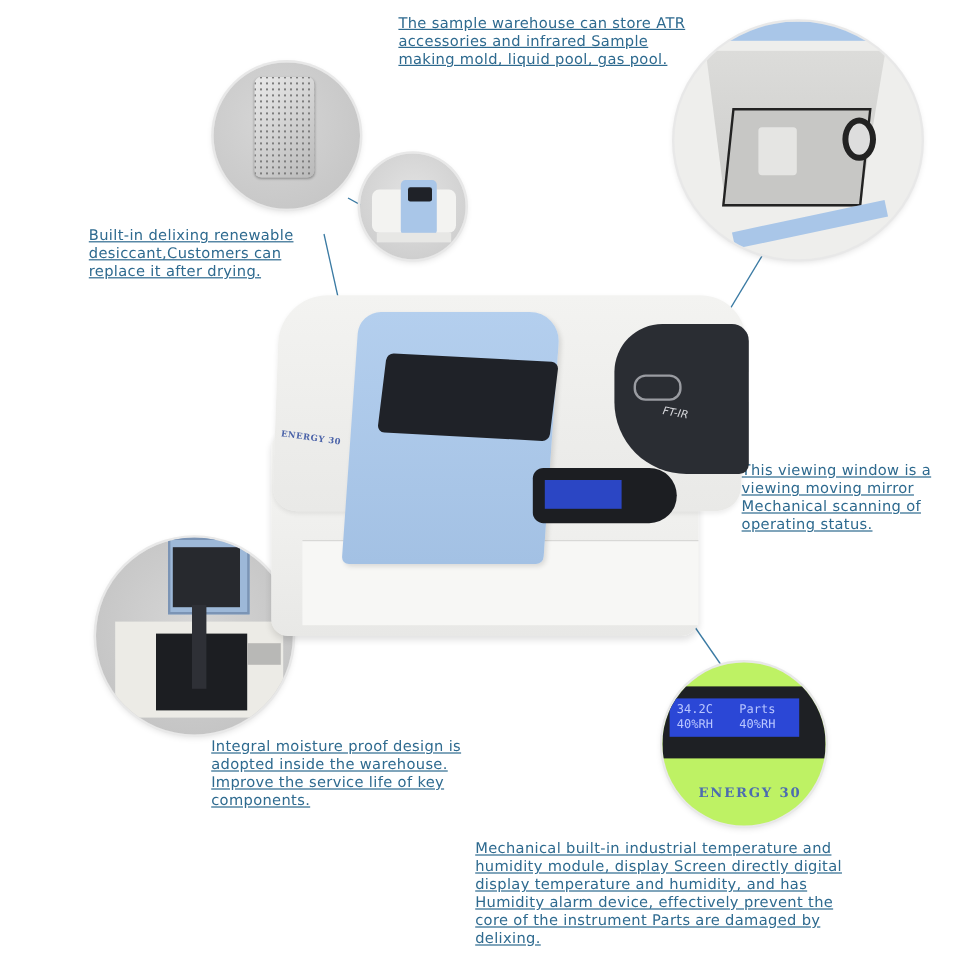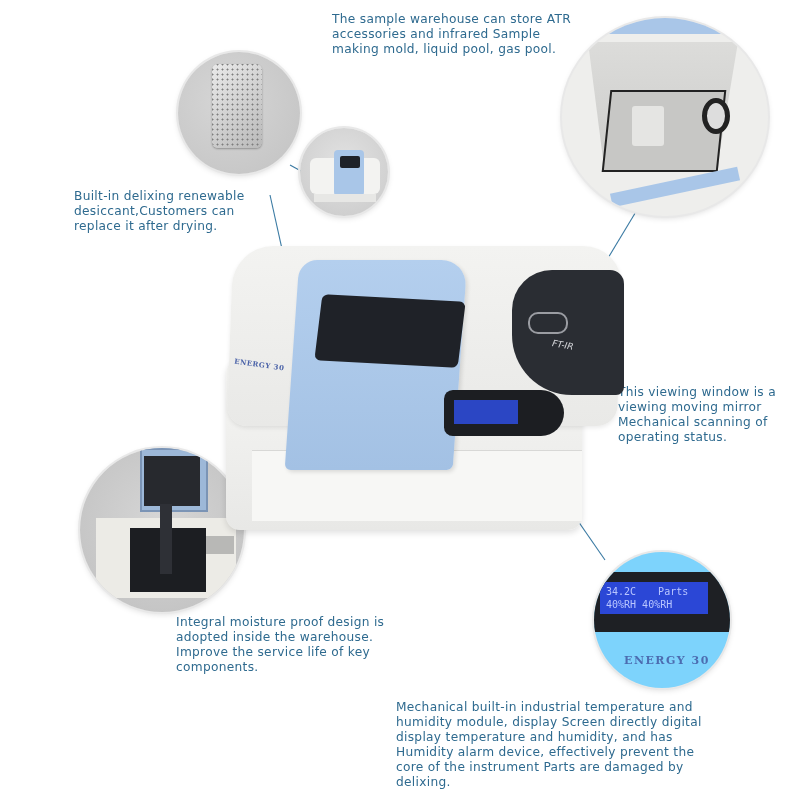--- a/index.html
+++ b/index.html
@@ -4,7 +4,7 @@
 <style>
   html,body{margin:0;padding:0;background:#ffffff;}
   body{width:800px;height:800px;position:relative;overflow:hidden;font-family:"DejaVu Sans","Liberation Sans",sans-serif;}
-  .cap{position:absolute;color:#2e6a8f;font-size:12.2px;line-height:15px;letter-spacing:0.3px;margin:0;white-space:pre-line;}
+  .cap{position:absolute;color:#2e6a8f;font-size:12.2px;line-height:15px;letter-spacing:0.3px;margin:0;white-space:pre-line;text-decoration:underline;}
   .circle{position:absolute;border-radius:50%;overflow:hidden;box-shadow:0 0 0 2px #e8e8e8, 0 2px 6px rgba(0,0,0,0.15);}
   svg.lines{position:absolute;left:0;top:0;width:800px;height:800px;pointer-events:none;}
   .lcd{position:absolute;background:#2b47d6;color:#b9c6ff;font-family:"DejaVu Sans Mono","Liberation Mono",monospace;}

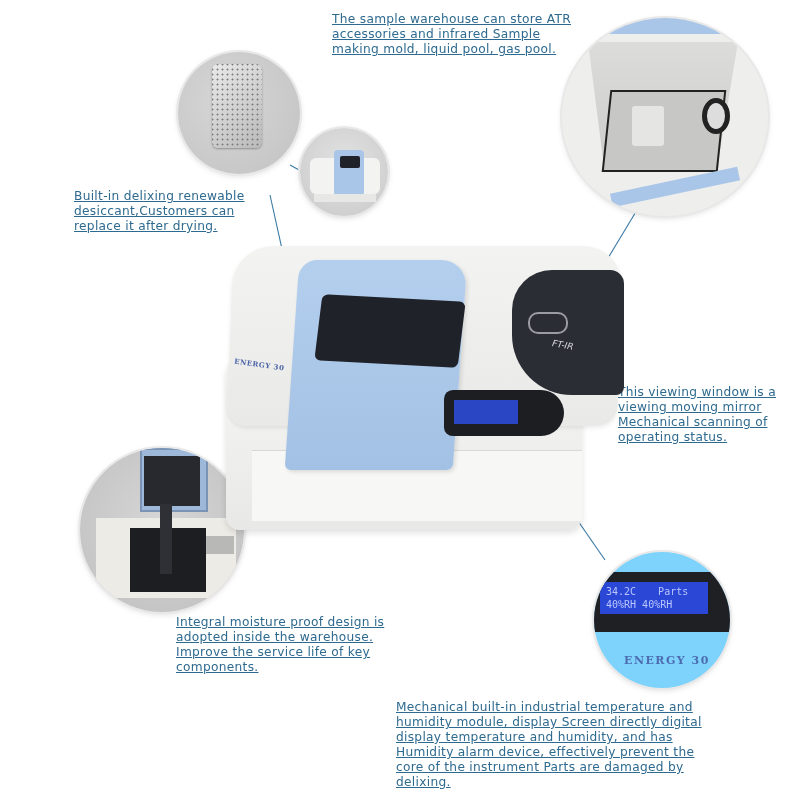--- a/index.html
+++ b/index.html
@@ -73,7 +73,7 @@
   <div style="position:absolute;left:126px;top:88px;width:28px;height:18px;background:#b8b8b6;"></div>
 </div>
 
-<div class="circle" style="left:594px;top:552px;width:136px;height:136px;background:#7dd3fc;">
+<div class="circle" style="left:552px;top:552px;width:136px;height:136px;background:#bef264;">
   <div style="position:absolute;left:0;top:20px;width:136px;height:60px;background:#1e2024;"></div>
   <div class="lcd" style="left:6px;top:30px;width:108px;height:32px;font-size:10px;line-height:13px;padding:3px 0 0 6px;box-sizing:border-box;">
     <div style="display:flex;gap:22px;">

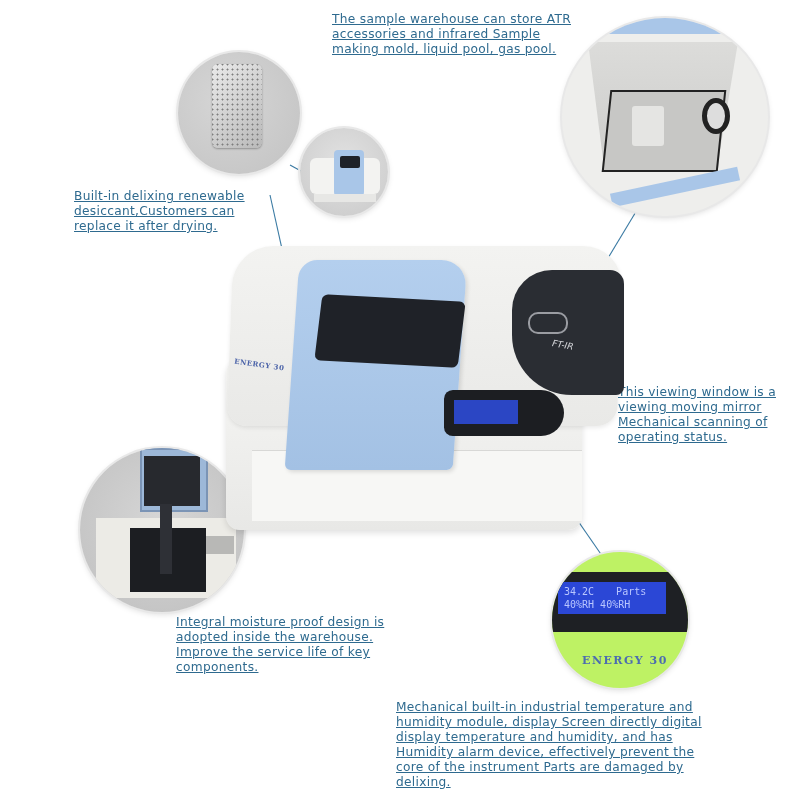--- a/index.html
+++ b/index.html
@@ -80,7 +80,7 @@
       <span>34.2C</span>
       <span>Parts</span>
     </div>
-    <div style="display:flex;gap:6px;">
+    <div style="display:flex;gap:22px;">
       <span>40%RH</span>
       <span>40%RH</span>
     </div>

